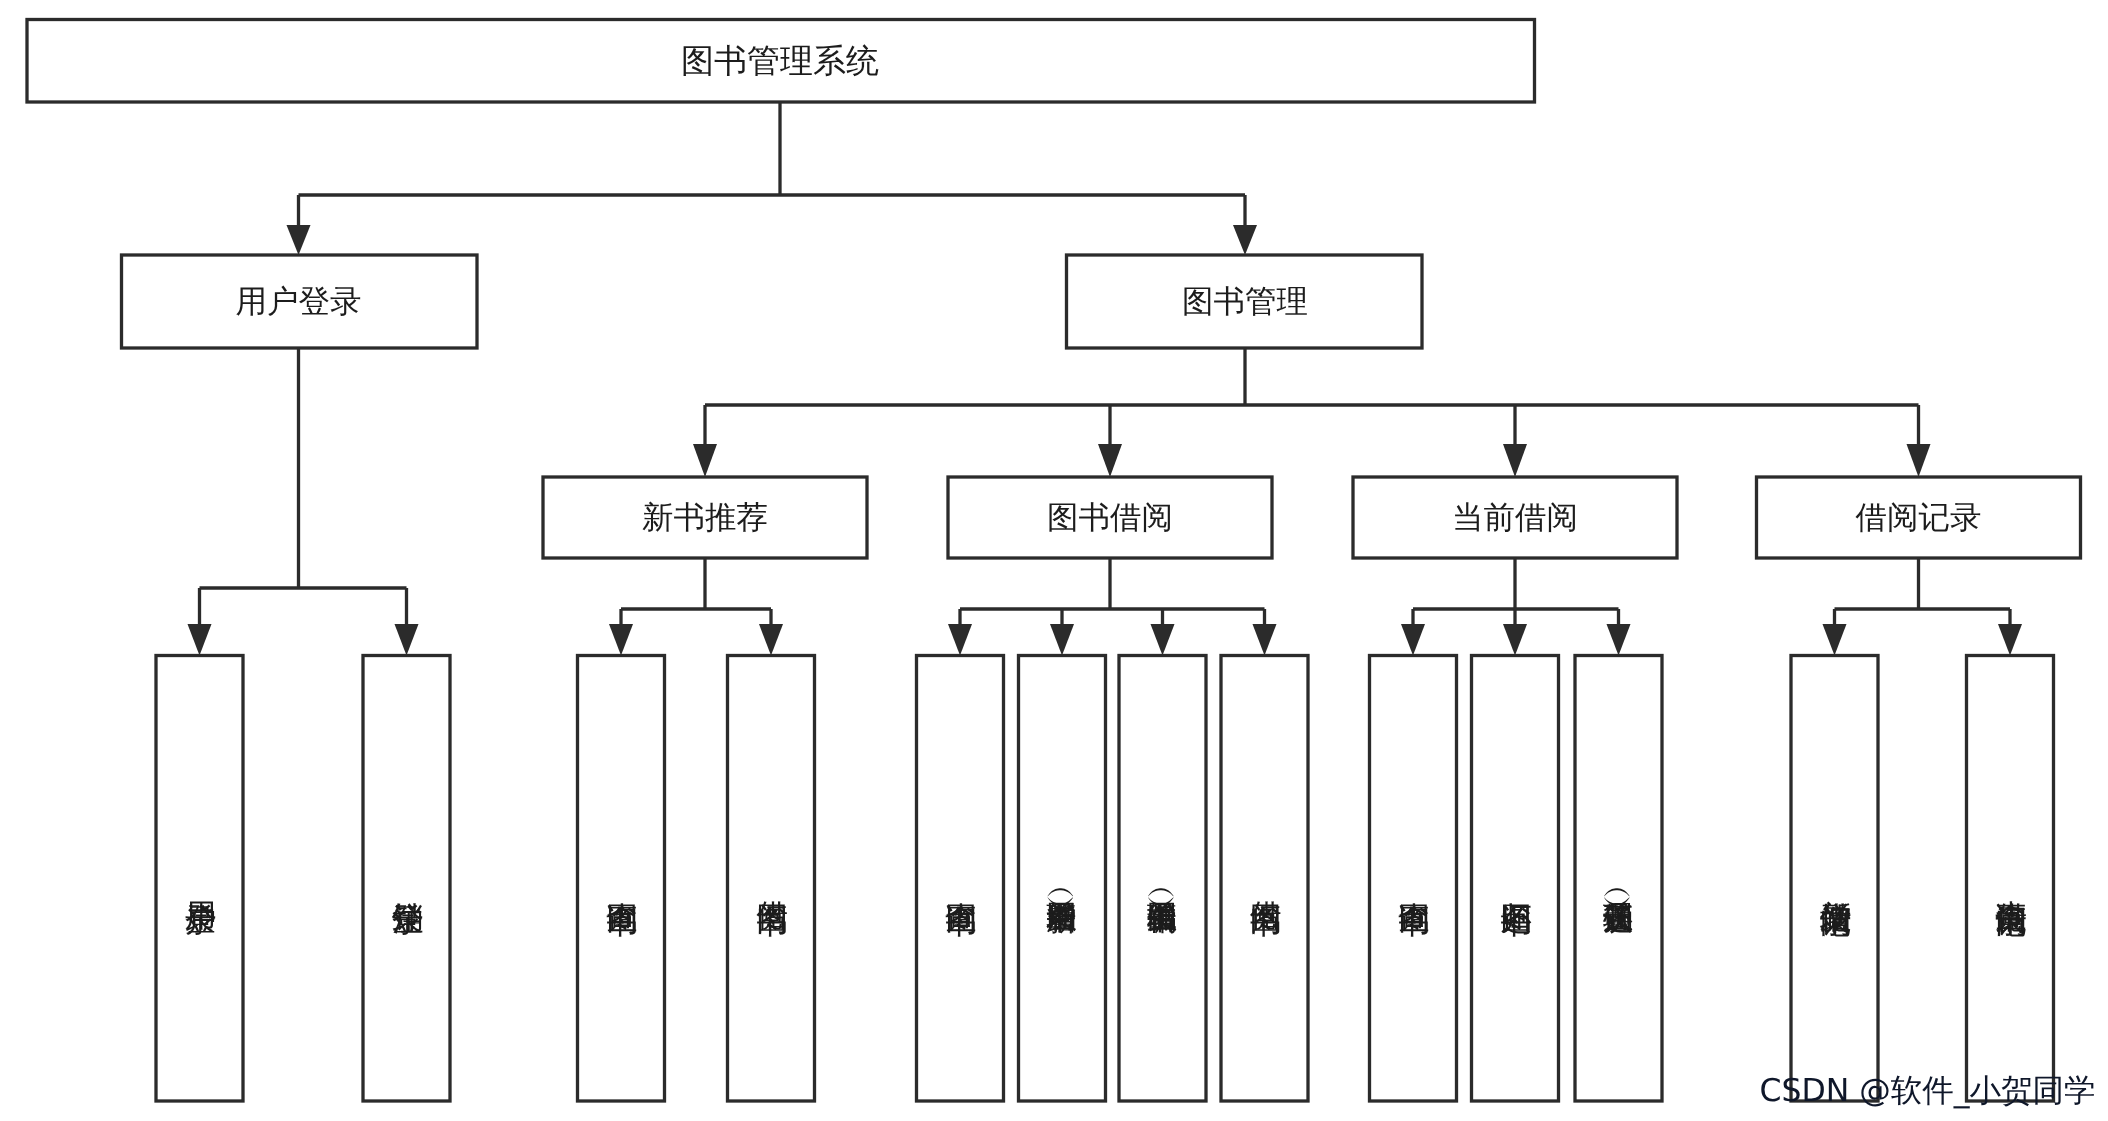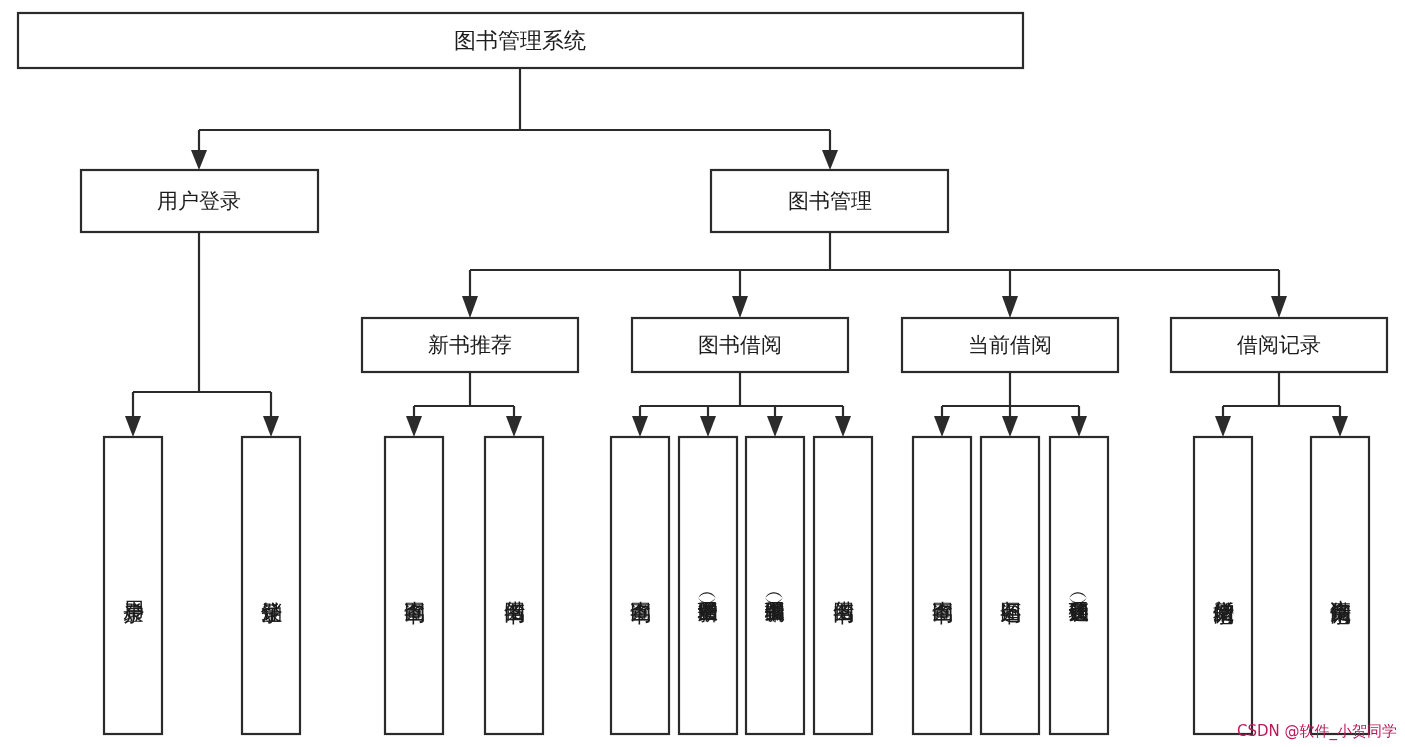--- a/index.html
+++ b/index.html
@@ -84,8 +84,8 @@
     right: 8px;
     bottom: 6px;
     font-family: "DejaVu Sans", "Liberation Sans", sans-serif;
-    font-size: 15px;
-    color: #be185d;
+    font-size: 21px;
+    color: #0f172a;
     white-space: nowrap;
     user-select: none;
   }

